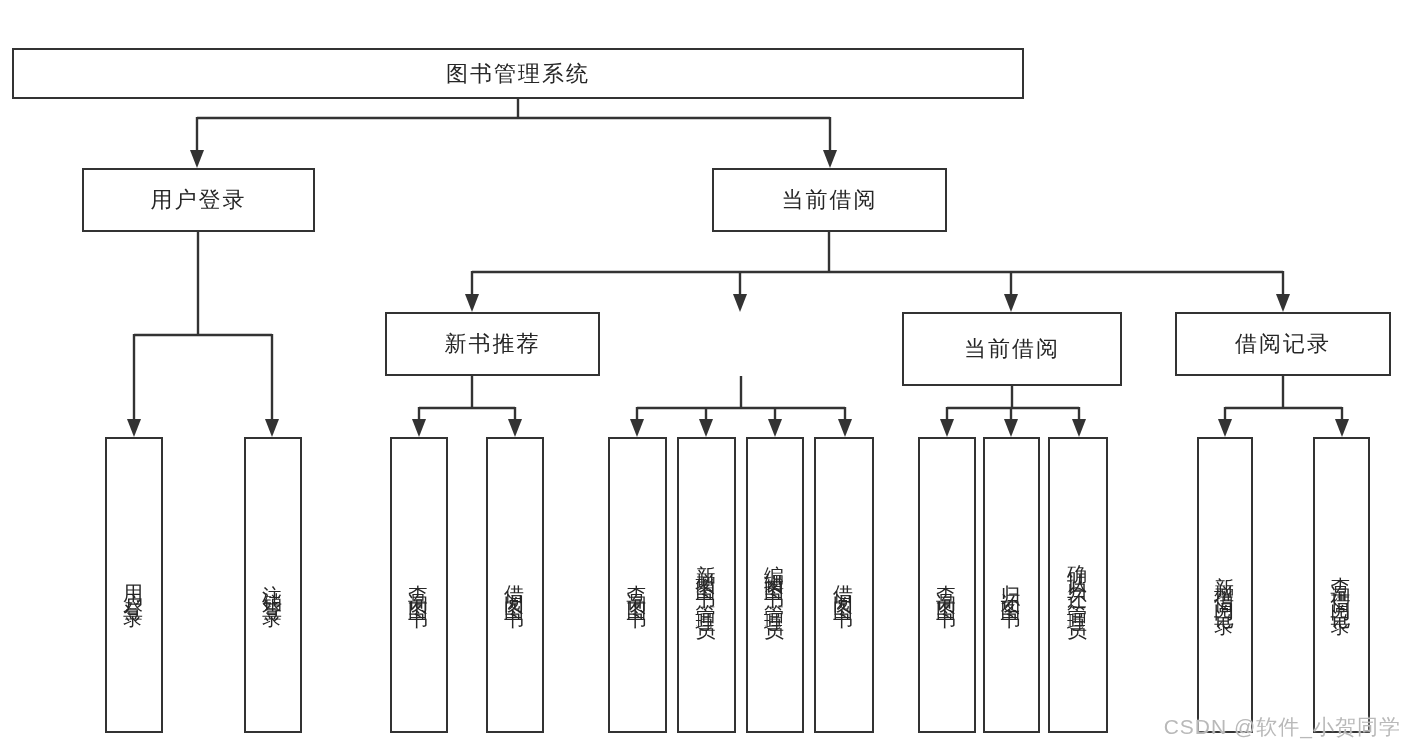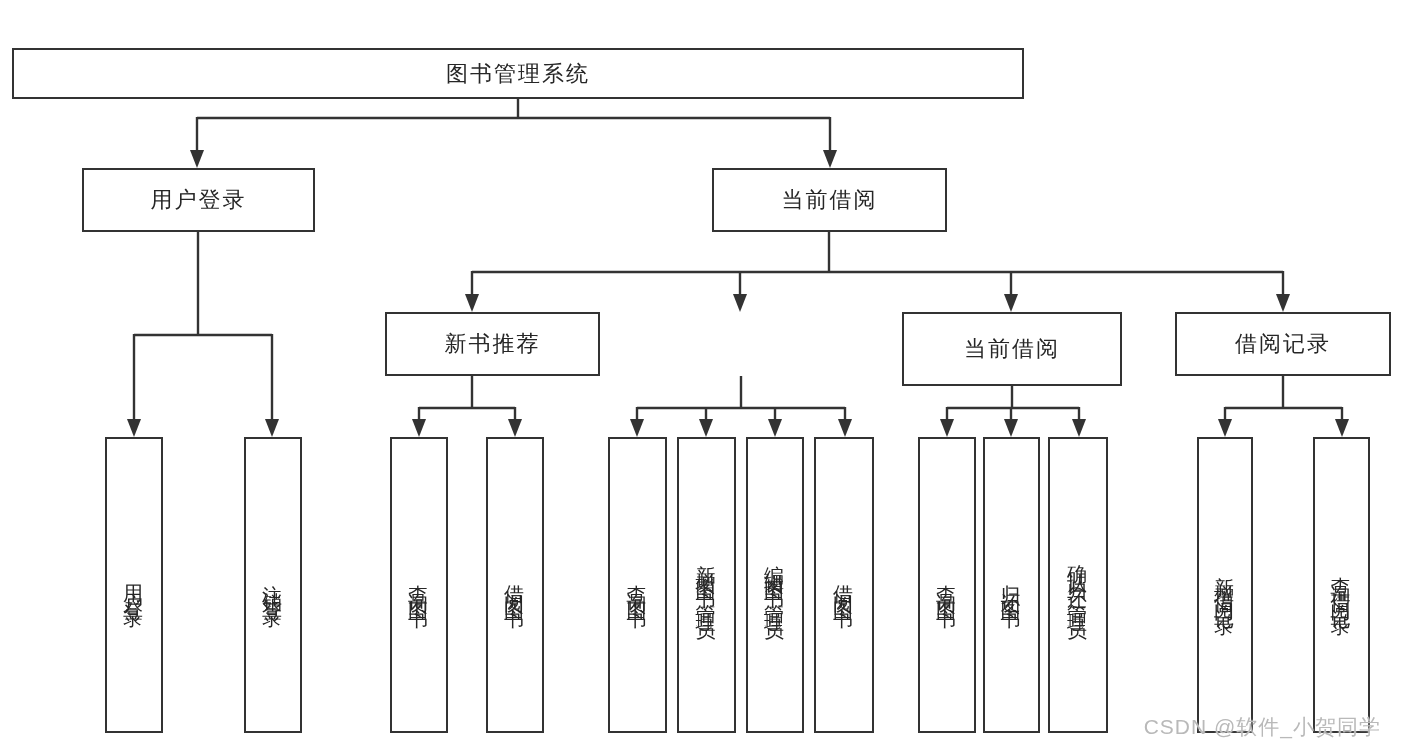--- a/index.html
+++ b/index.html
@@ -41,7 +41,7 @@
   .node span{display:block;}
   #watermark{
     position:absolute;
-    right:24px;bottom:6px;
+    right:4px;bottom:6px;
     color:var(--watermark-color);
     font-size:21px;
     letter-spacing:1px;

